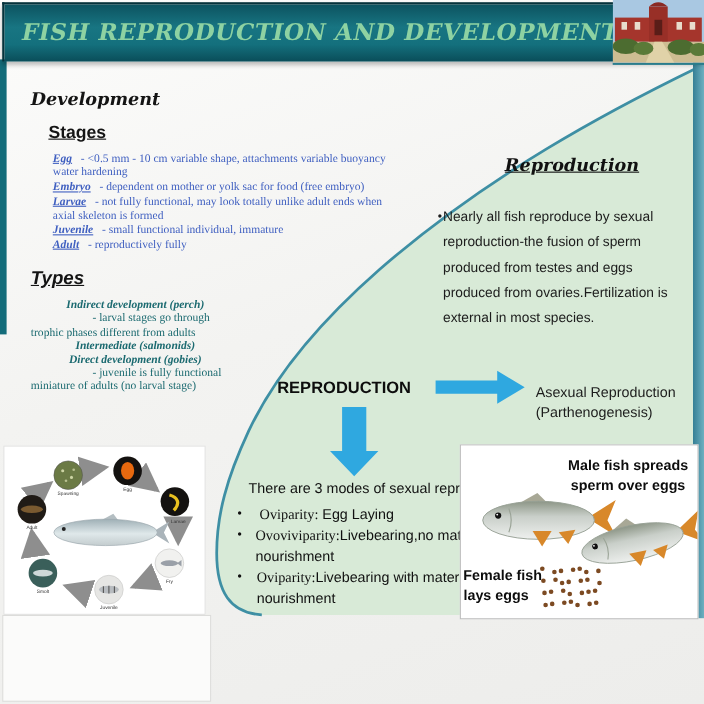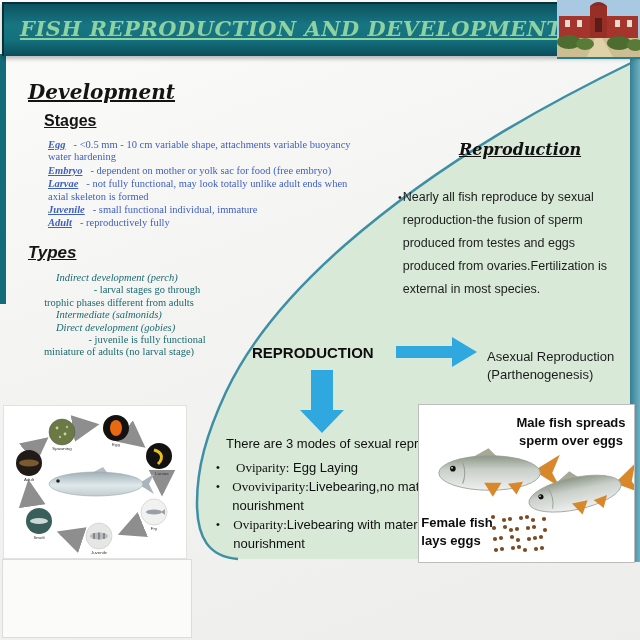--- a/index.html
+++ b/index.html
@@ -15,7 +15,7 @@
           box-shadow:0 3px 4px rgba(0,0,0,.25);}
   .header-title{margin-left:16px;line-height:50px;font-family:"DejaVu Serif",serif;
           font-style:italic;font-weight:bold;font-size:21px;letter-spacing:.5px;
-          color:#8ed2a2;text-decoration:underline;white-space:nowrap;display:inline-block;}
+          color:#8ed2a2;white-space:nowrap;display:inline-block;}
 
   .left-bar{left:0;top:54px;width:6px;height:250px;background:#136c7a;z-index:3;}
   .right-bar{left:630px;top:55px;width:10px;height:507px;z-index:2;

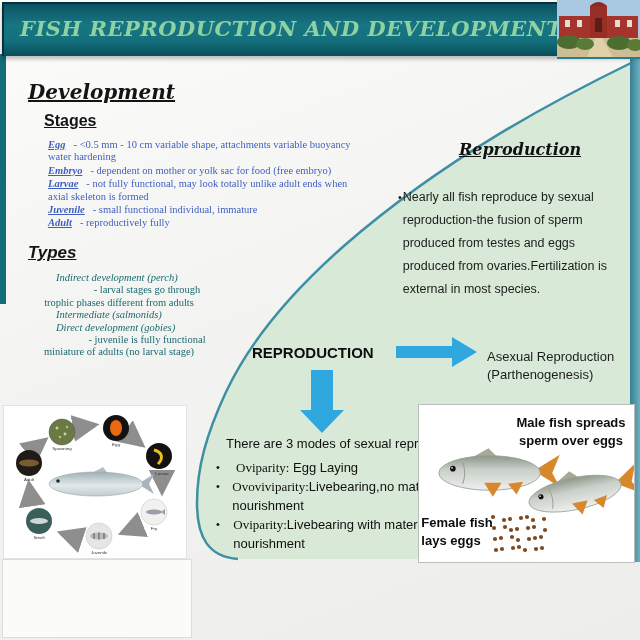--- a/index.html
+++ b/index.html
@@ -27,7 +27,7 @@
 
   
   .dev-heading{left:28px;top:80px;font-family:"DejaVu Serif",serif;font-style:italic;
-          font-weight:bold;font-size:20px;color:#141414;text-decoration:underline;z-index:2;}
+          font-weight:bold;font-size:16px;color:#141414;z-index:2;}
   .stages-heading{left:44px;top:112px;font-weight:bold;font-size:16px;
           color:#141414;text-decoration:underline;z-index:2;}
   .stages-list{left:48px;top:139px;width:322px;z-index:2;

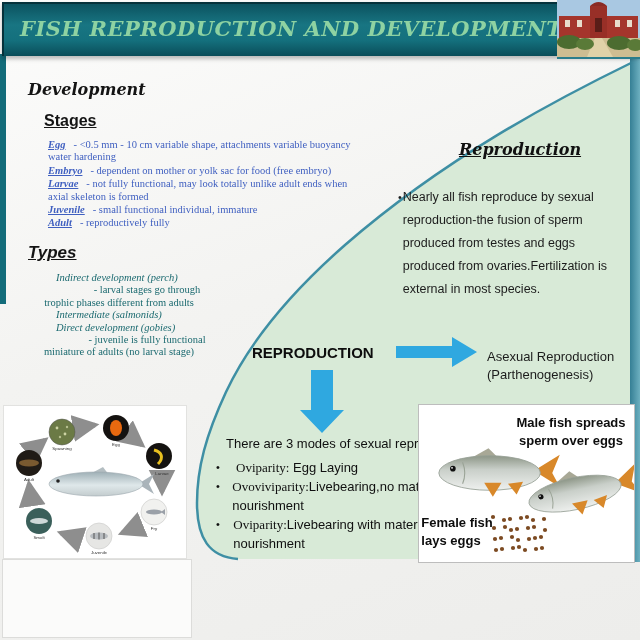--- a/index.html
+++ b/index.html
@@ -38,7 +38,7 @@
           color:#141414;text-decoration:underline;z-index:2;}
   .types-list{left:28px;top:272px;width:182px;z-index:2;
           font-family:"Liberation Serif",serif;font-size:10.5px;line-height:12.4px;color:#1b6a70;}
-  .type-term{font-weight:normal;font-style:italic;margin-left:28px;}
+  .type-term{font-weight:bold;font-style:italic;margin-left:8px;text-align:center;}
   .type-desc{text-indent:56px;text-align:center;}
 
   

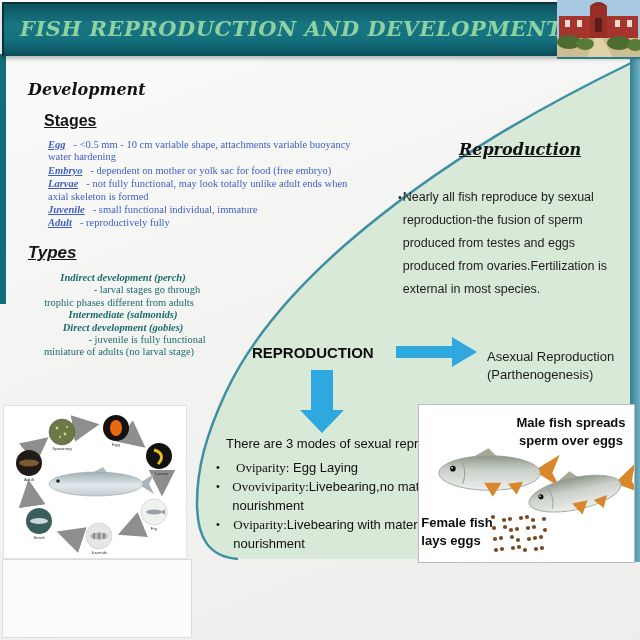--- a/index.html
+++ b/index.html
@@ -39,7 +39,7 @@
   .types-list{left:28px;top:272px;width:182px;z-index:2;
           font-family:"Liberation Serif",serif;font-size:10.5px;line-height:12.4px;color:#1b6a70;}
   .type-term{font-weight:bold;font-style:italic;margin-left:8px;text-align:center;}
-  .type-desc{text-indent:56px;text-align:center;}
+  .type-desc{text-indent:56px;}
 
   
   .repro-heading{left:420px;top:140px;width:200px;text-align:center;z-index:2;

